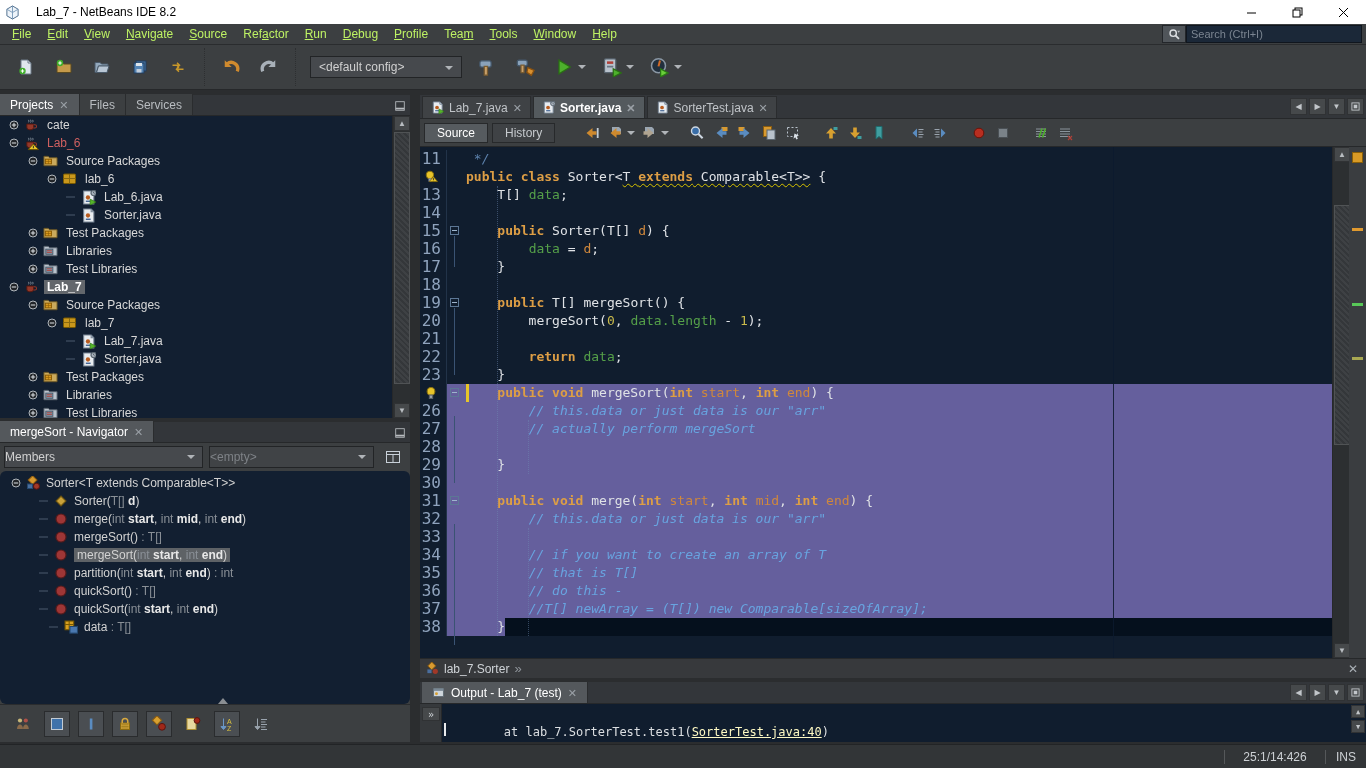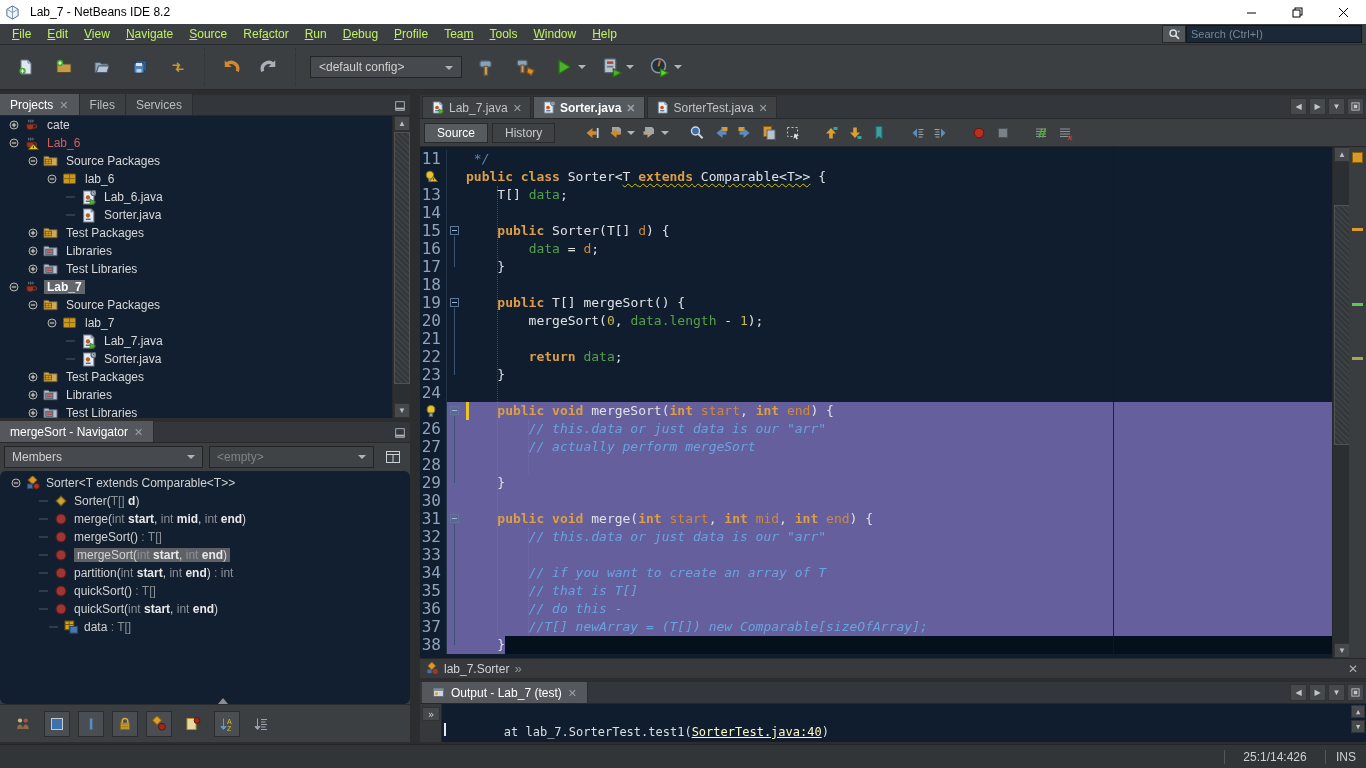--- a/index.html
+++ b/index.html
@@ -9,7 +9,7 @@
   
   #titlebar{position:absolute;left:0;top:0;width:1366px;height:24px;background:#fff;color:#000;
             display:flex;align-items:center;}
-  #titlebar .ttl{margin-left:10px;font-size:12px;}
+  #titlebar .ttl{margin-left:16px;font-size:12px;}
   #wincontrols{position:absolute;right:0;top:0;height:24px;display:flex;}
   .wbtn{width:46px;height:24px;display:flex;align-items:center;justify-content:center;color:#000;}
   

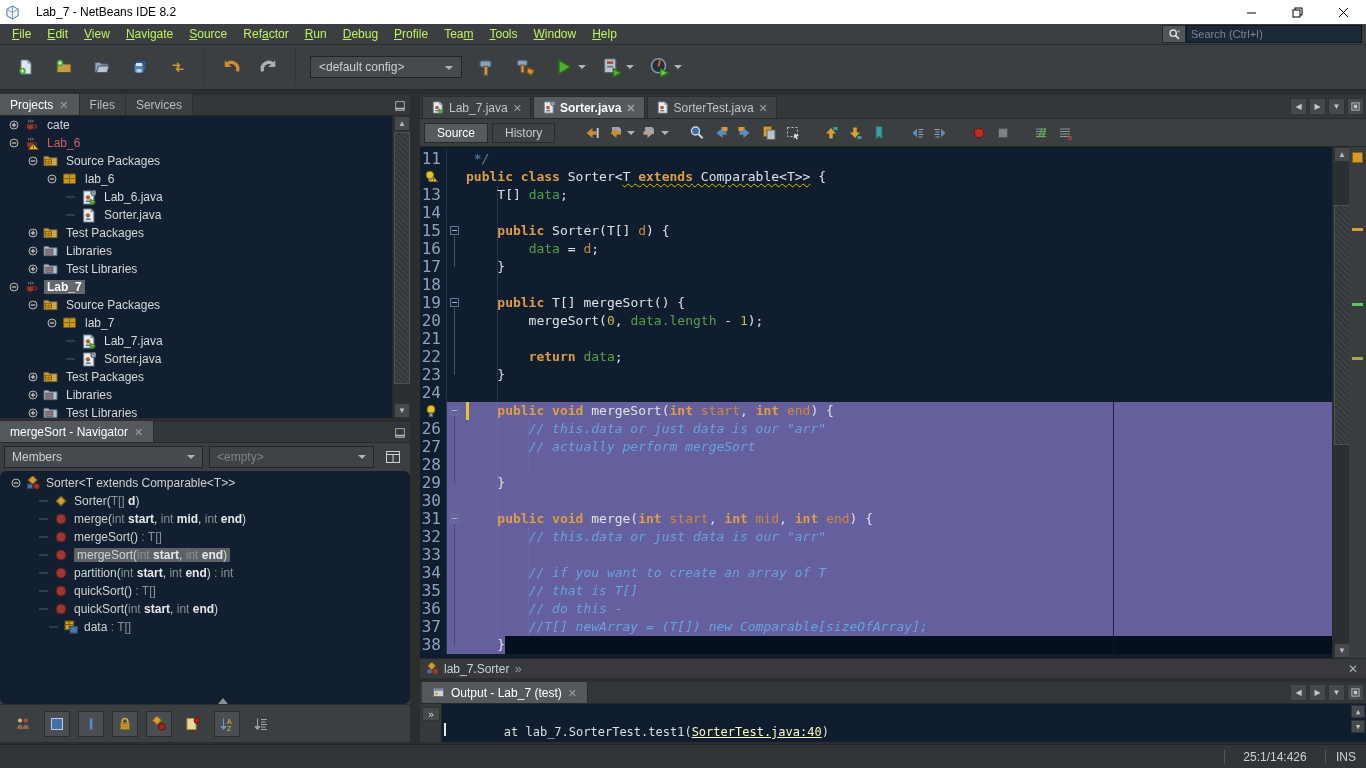--- a/index.html
+++ b/index.html
@@ -1078,7 +1078,6 @@
         <div class="crow "><span class="gut">21</span><span class="fcol"></span><span class="ctext"></span></div>
         <div class="crow "><span class="gut">22</span><span class="fcol"></span><span class="ctext"><span class="pl">        </span><span class="kw">return </span><span class="fld">data</span><span class="pl">;</span></span></div>
         <div class="crow "><span class="gut">23</span><span class="fcol"></span><span class="ctext"><span class="pl">    }</span></span></div>
-        <div class="crow "><span class="gut">24</span><span class="fcol"></span><span class="ctext"></span></div>
         <div class="crow sel"><span class="gut"><svg viewBox="0 0 13 13">
               <circle cx="6.5" cy="5" r="3.6" fill="#e8c42a" stroke="#8a7210"></circle>
               <rect x="5" y="8.4" width="3" height="3.2" fill="#9aa0a8" stroke="#5a6066"></rect>

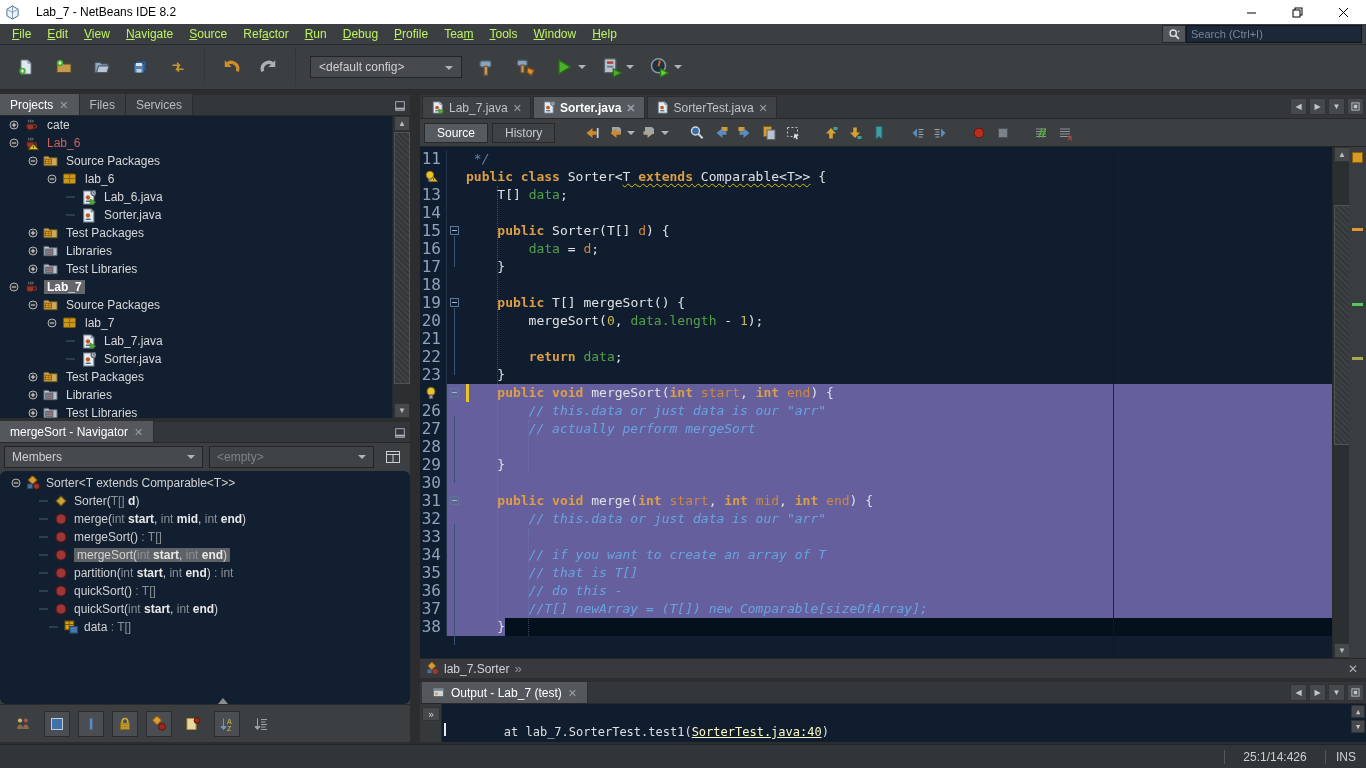--- a/index.html
+++ b/index.html
@@ -59,7 +59,7 @@
   #navigator{position:absolute;left:0;top:422px;width:410px;height:320px;background:#3c3f41;}
   #navcombos{position:absolute;left:0;top:21px;width:410px;height:28px;background:#3c3f41;display:flex;align-items:center;gap:6px;padding:0 4px;}
   .combo{height:22px;background:#46494d;border:1px solid #222426;color:#d0d0d0;display:flex;align-items:center;
-         padding-left:7px;position:relative;}
+         padding-left:0;position:relative;}
   .combo .dd{position:absolute;right:7px;}
   .combo.disabled{color:#7e8287;background:#404346;}
   #navtree{position:absolute;left:0;top:49px;width:410px;bottom:38px;background:#121f31;overflow:hidden;padding-top:3px;border-radius:6px;}

